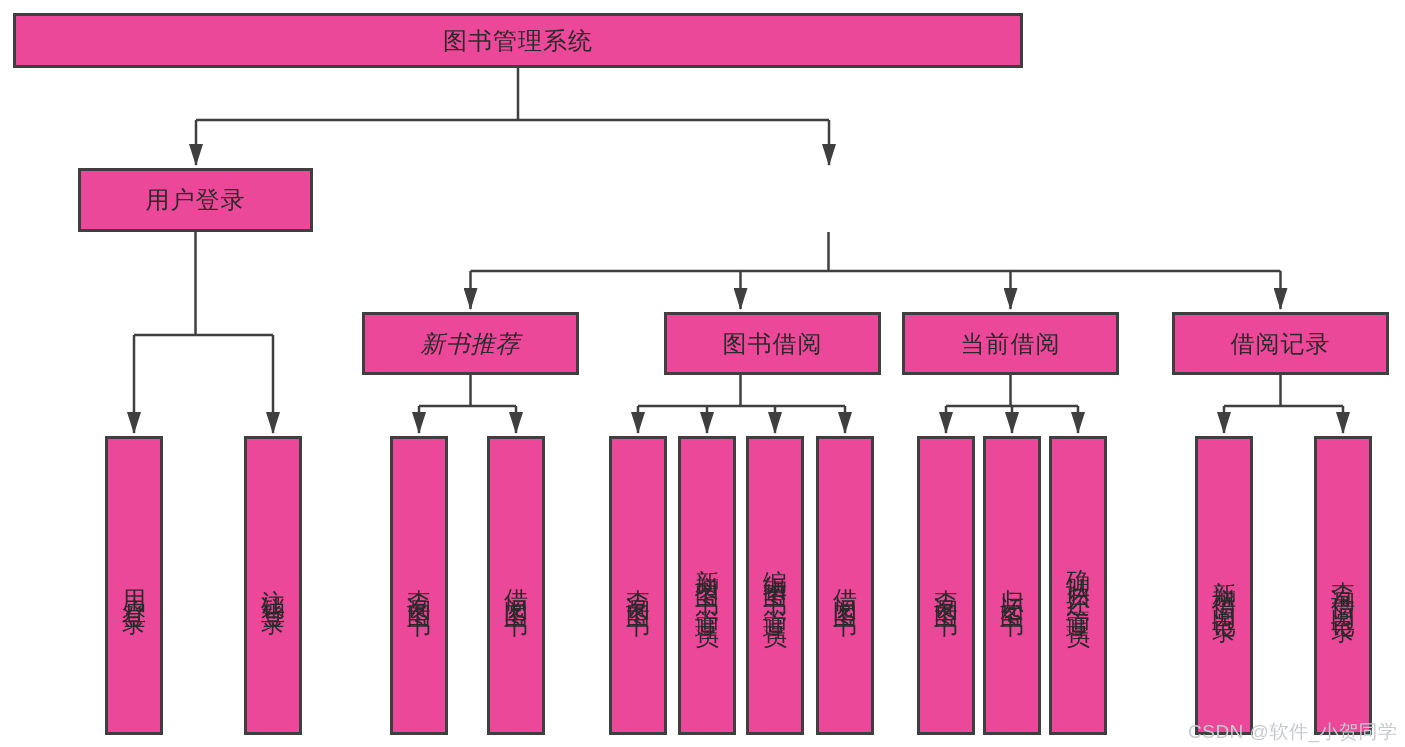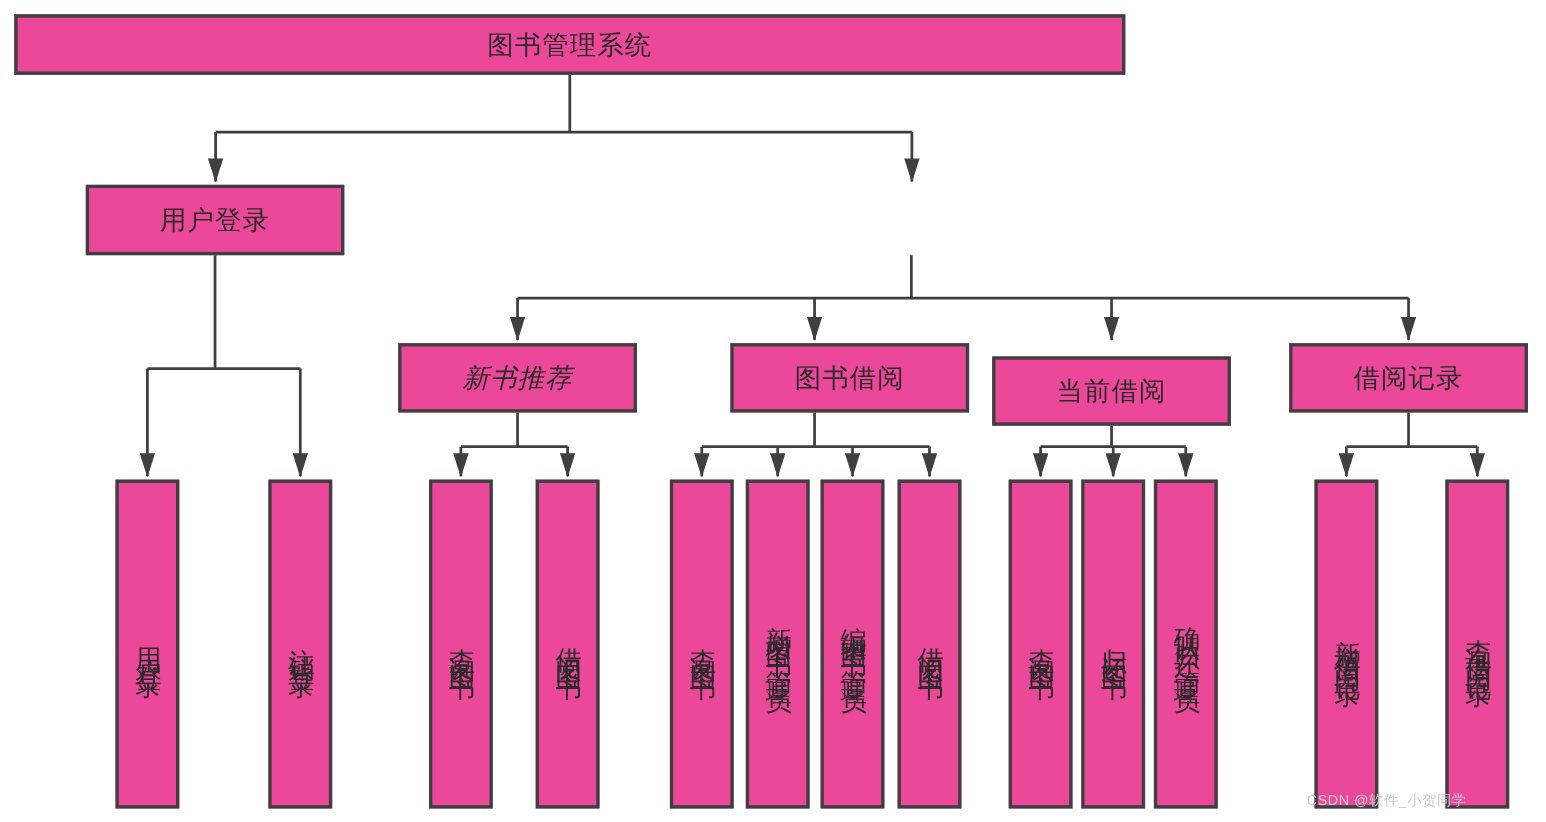--- a/index.html
+++ b/index.html
@@ -126,7 +126,7 @@
   <div class="node" style="left:632px; top:312px; width:217px; height:63px;margin-left:32px;">
     <span class="hlabel">图书借阅</span>
   </div>
-  <div class="node" style="left:902px; top:312px; width:217px; height:63px;margin-top:12px;">
+  <div class="node" style="left:902px; top:312px; width:217px; height:63px;">
     <span class="hlabel">当前借阅</span>
   </div>
   <div class="node" style="left:1172px; top:312px; width:217px; height:63px;">

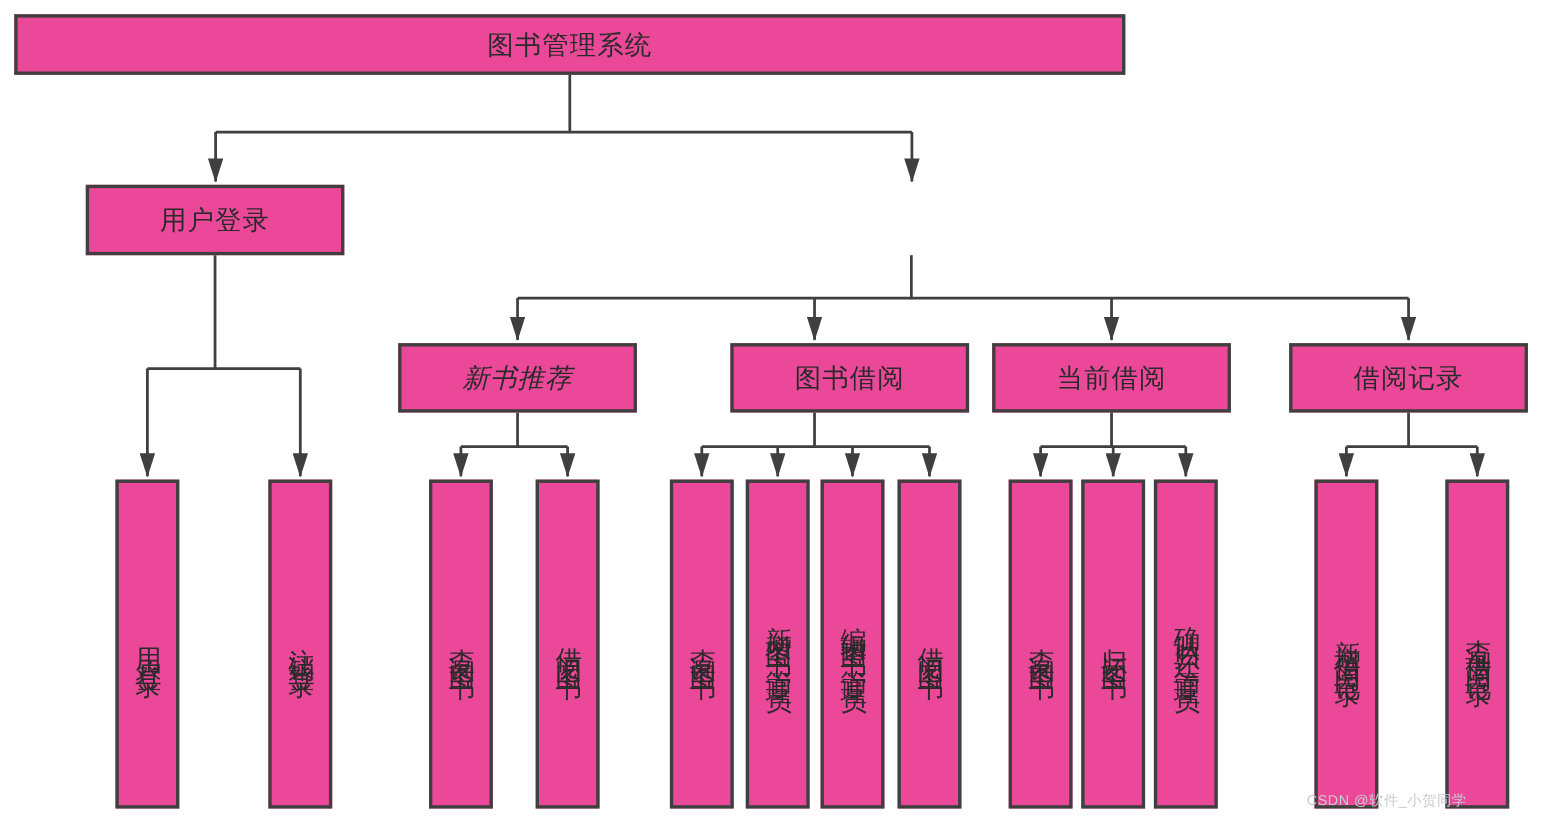--- a/index.html
+++ b/index.html
@@ -50,7 +50,7 @@
     position: absolute;
     left: 1188px;
     top: 719px;
-    font-size: 13px;
+    font-size: 19px;
     letter-spacing: 0.5px;
     color: #c6cbd0;
     white-space: nowrap;

